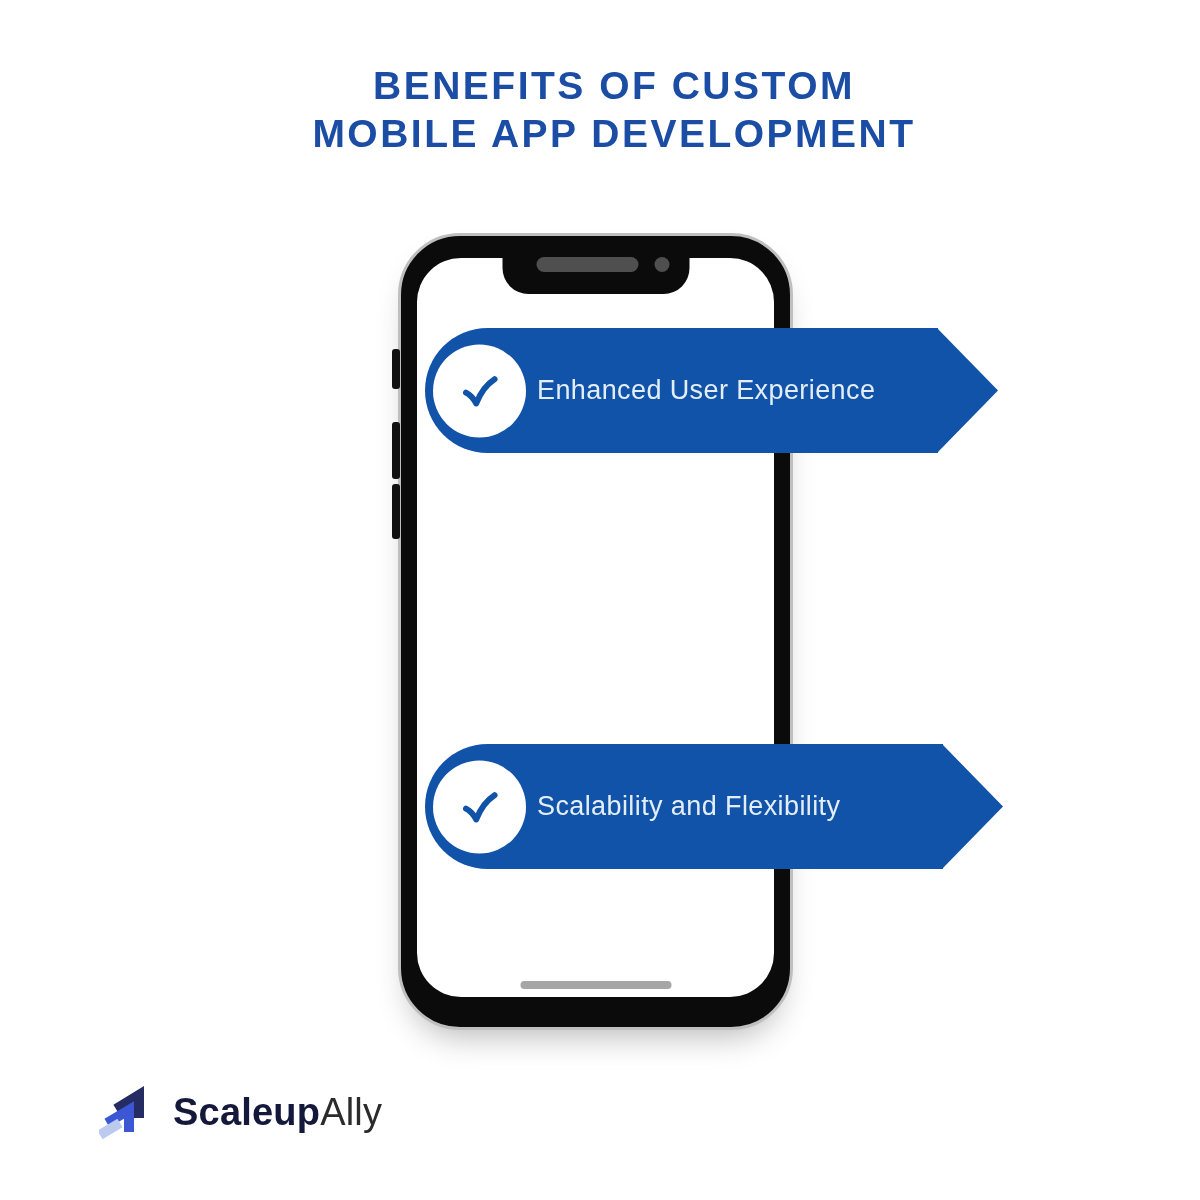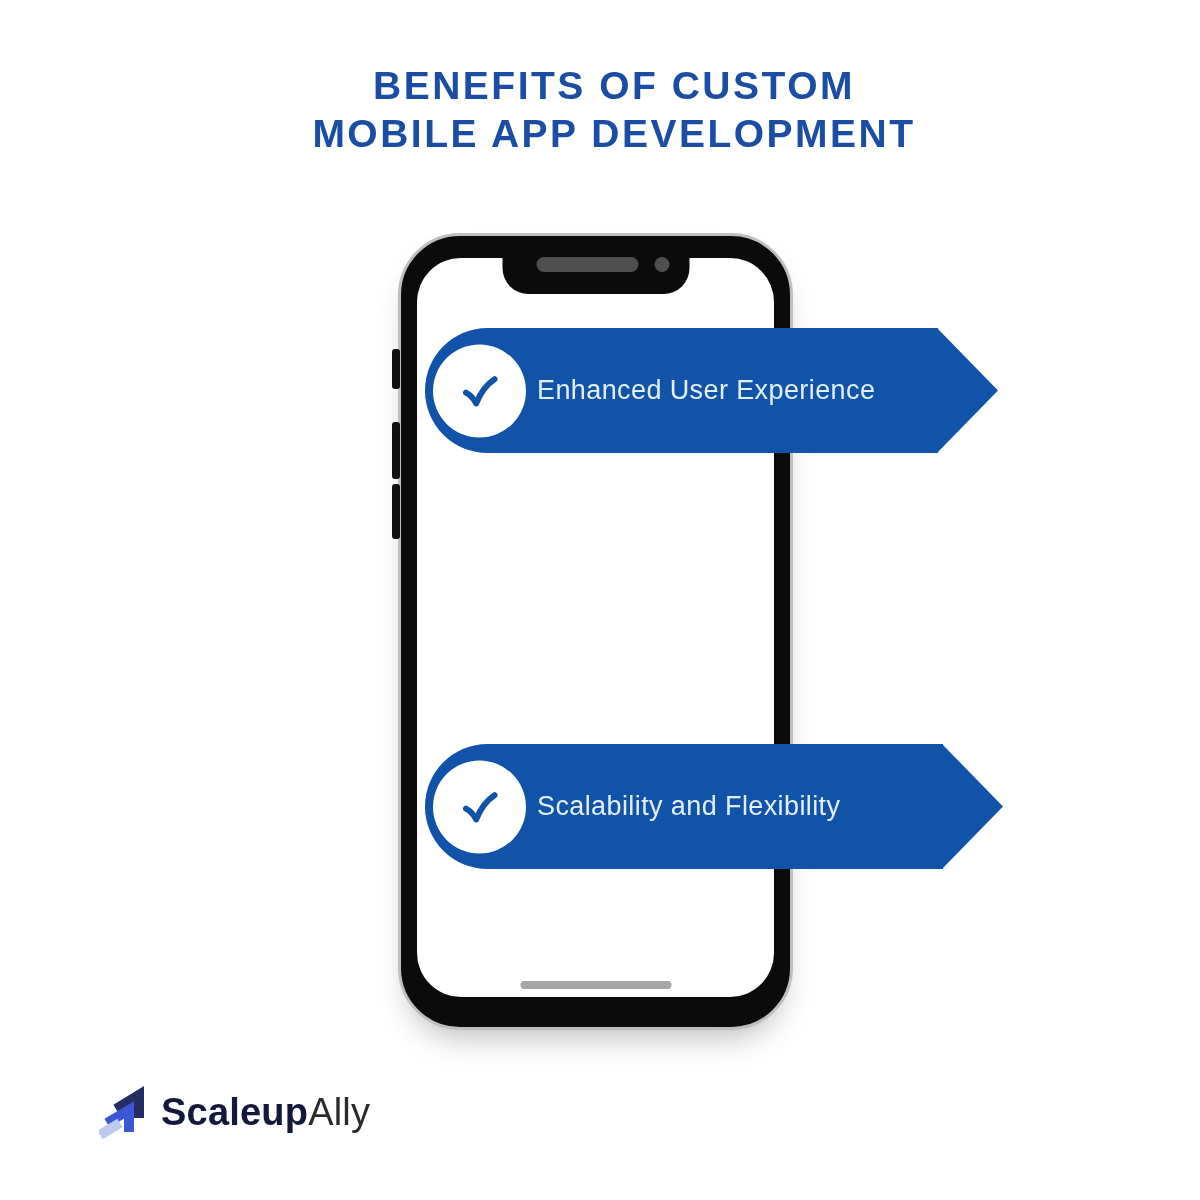--- a/index.html
+++ b/index.html
@@ -161,7 +161,7 @@
     top: 1082px;
     display: flex;
     align-items: center;
-    gap: 10px;
+    gap: 22px;
   }
   .logo-icon svg { width: 52px; height: 60px; display: block; }
   .logo-text { font-size: 38px; letter-spacing: 0.2px; }

